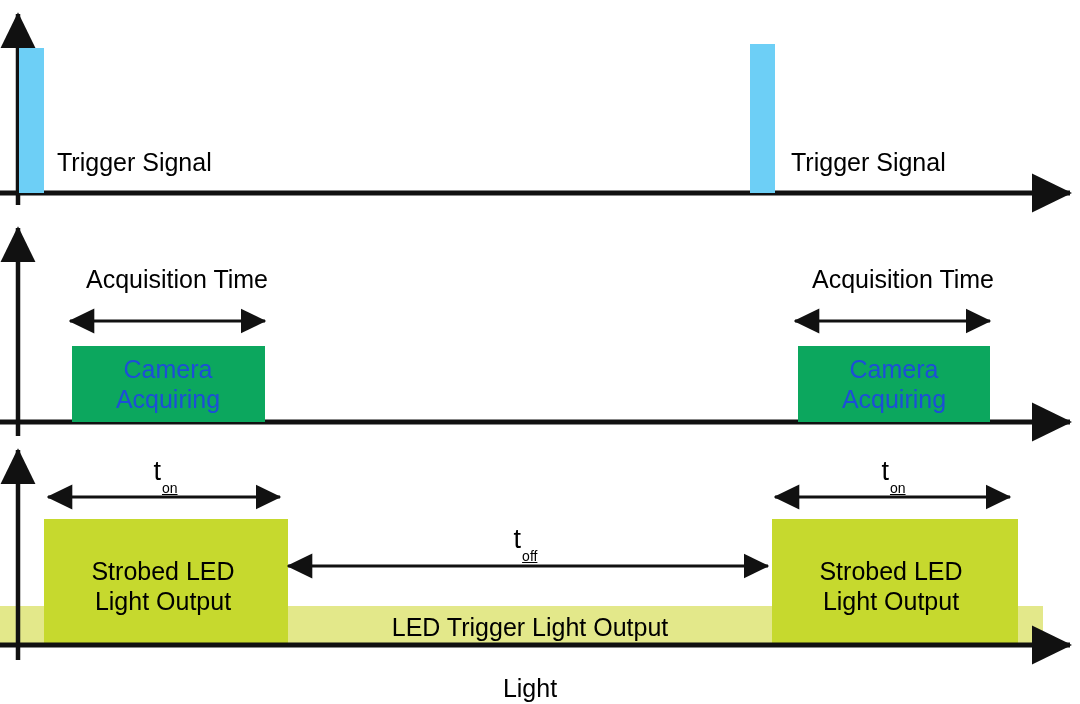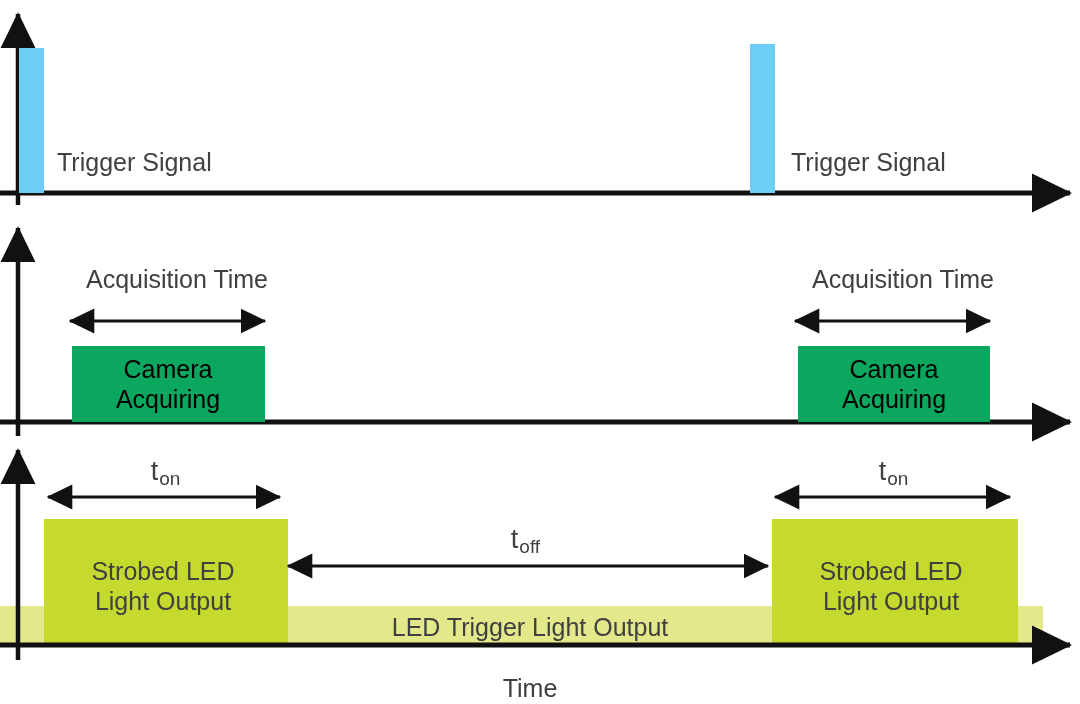--- a/index.html
+++ b/index.html
@@ -7,7 +7,7 @@
        font-family:"Liberation Sans","DejaVu Sans",sans-serif;color:#1a1a1a;}
   #diagram{position:absolute;left:0;top:0;width:1080px;height:704px;}
   .lbl{position:absolute;white-space:nowrap;}
-  .lbl-dark{color:#404040;}
+  .lbl-dark{color:#000000;}
   .lbl-white{color:#000000;}
   .t-sub{font-size:19px;vertical-align:baseline;position:relative;top:5px;left:1px;}
   .center{transform:translateX(-50%);text-align:right;}

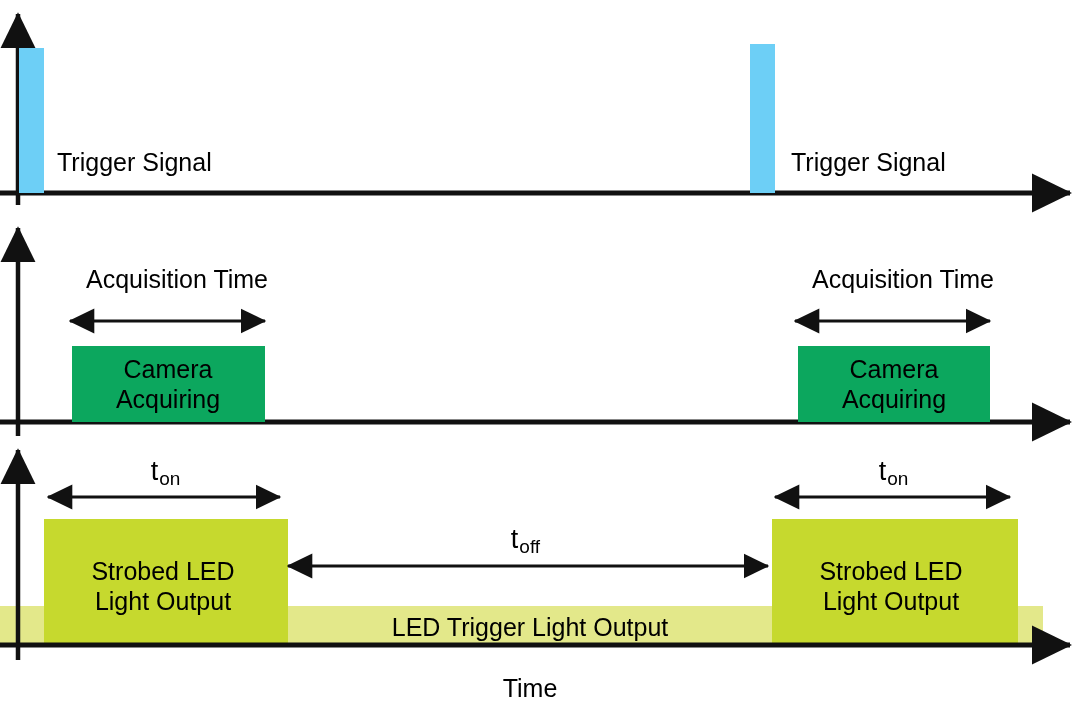--- a/index.html
+++ b/index.html
@@ -8,7 +8,7 @@
   #diagram{position:absolute;left:0;top:0;width:1080px;height:704px;}
   .lbl{position:absolute;white-space:nowrap;}
   .lbl-dark{color:#000000;}
-  .lbl-white{color:#000000;}
+  .lbl-white{color:#1d4ed8;}
   .t-sub{font-size:19px;vertical-align:baseline;position:relative;top:5px;left:1px;}
   .center{transform:translateX(-50%);text-align:right;}
 </style>

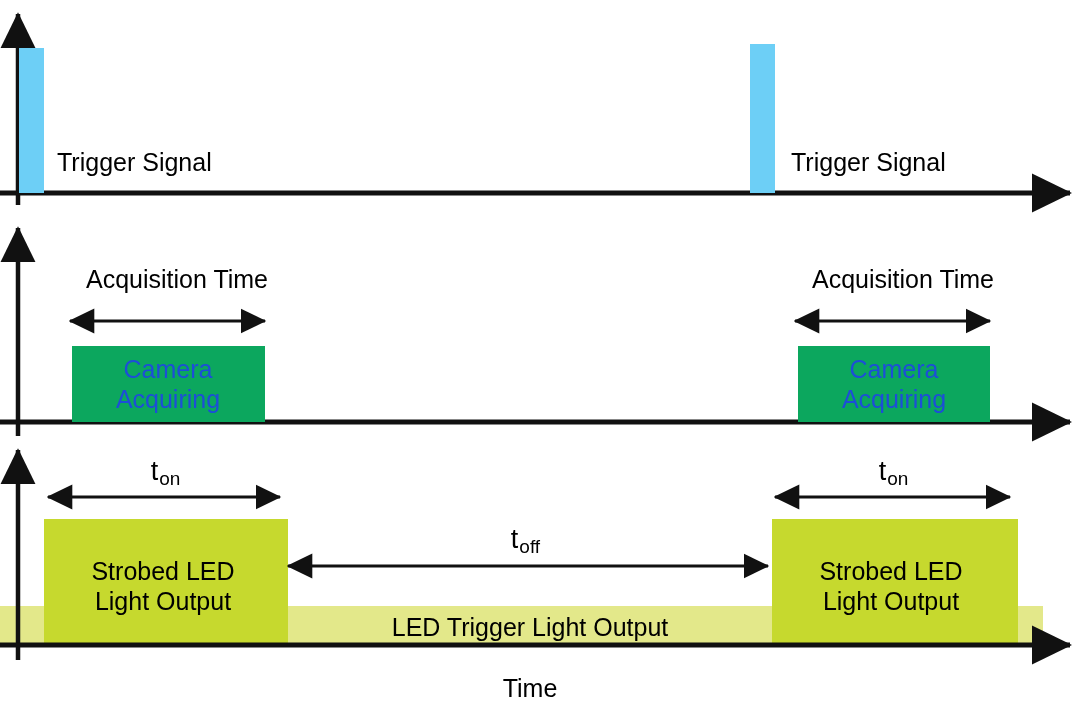--- a/index.html
+++ b/index.html
@@ -9,7 +9,7 @@
   .lbl{position:absolute;white-space:nowrap;}
   .lbl-dark{color:#000000;}
   .lbl-white{color:#1d4ed8;}
-  .t-sub{font-size:19px;vertical-align:baseline;position:relative;top:5px;left:1px;}
+  .t-sub{font-size:14px;vertical-align:baseline;position:relative;top:13px;left:1px;text-decoration:underline;}
   .center{transform:translateX(-50%);text-align:right;}
 </style>
 </head>

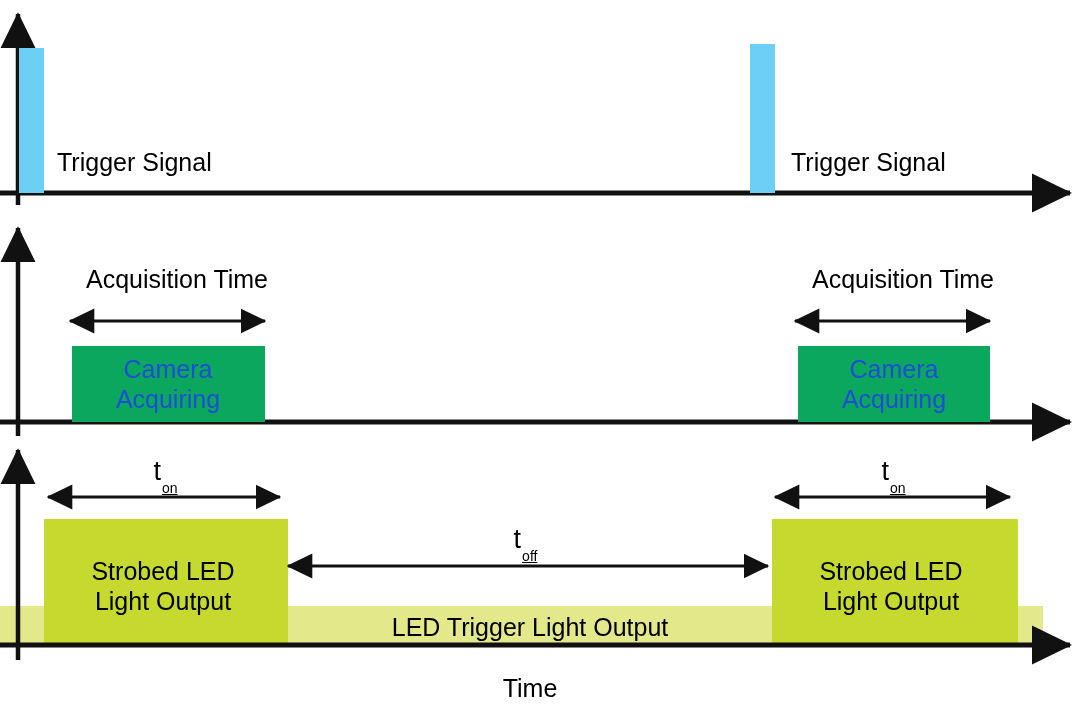--- a/index.html
+++ b/index.html
@@ -89,6 +89,6 @@
 
 <div class="lbl lbl-dark center" style="left:530px;top:613px;font-size:25px;">LED Trigger Light Output</div>
 
-<div class="lbl lbl-dark center" style="left:530px;top:674px;font-size:25px;">Time</div>
+<div class="lbl lbl-dark center" style="left:530px;top:674px;font-size:25px;">Light</div>
 
 </body></html>

